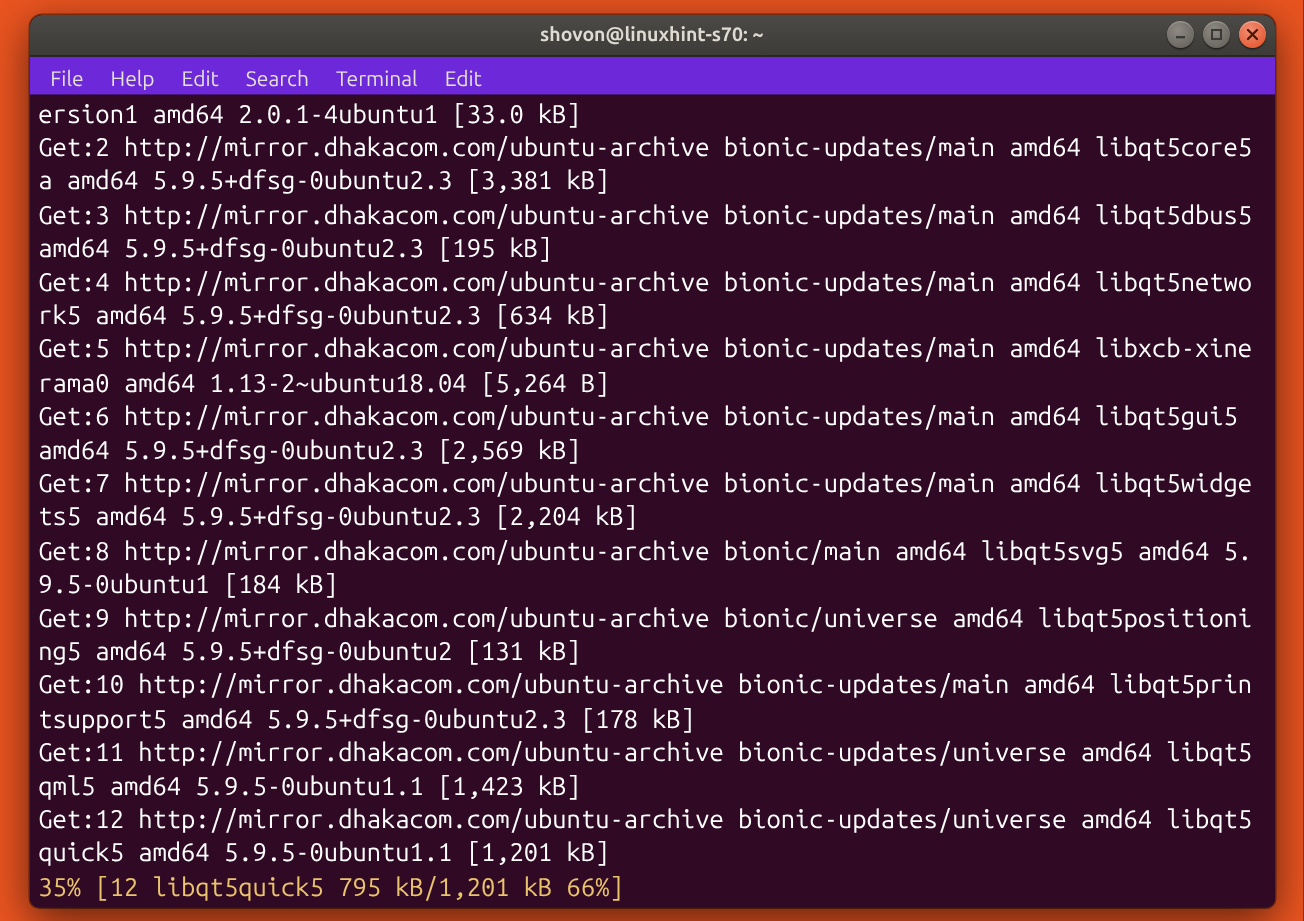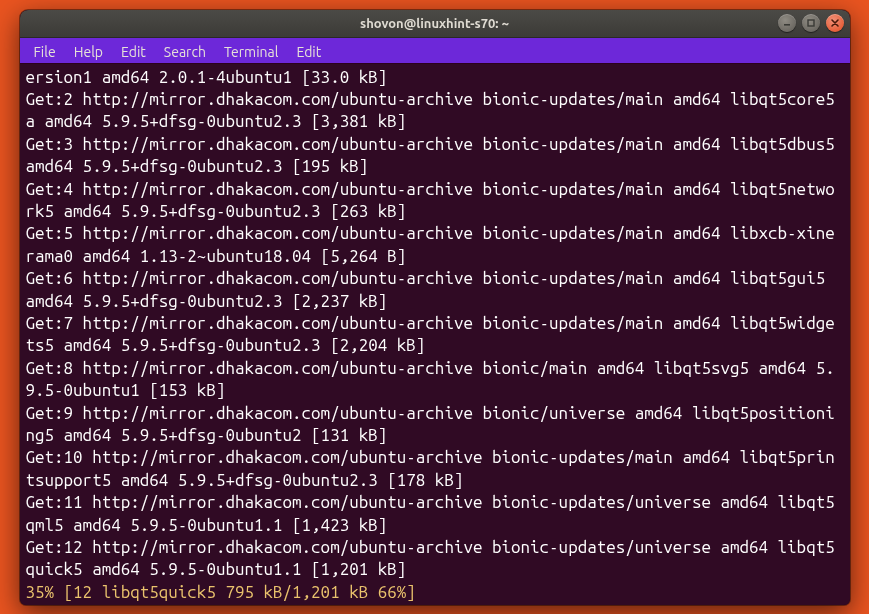--- a/index.html
+++ b/index.html
@@ -136,7 +136,7 @@
   <div class="terminal"><span>ersion1 amd64 2.0.1-4ubuntu1 [33.0 kB]</span>
 <span>Get:2 http://mirror.dhakacom.com/ubuntu-archive bionic-updates/main amd64 libqt5core5a amd64 5.9.5+dfsg-0ubuntu2.3 [3,381 kB]</span>
 <span>Get:3 http://mirror.dhakacom.com/ubuntu-archive bionic-updates/main amd64 libqt5dbus5 amd64 5.9.5+dfsg-0ubuntu2.3 [195 kB]</span>
-<span>Get:4 http://mirror.dhakacom.com/ubuntu-archive bionic-updates/main amd64 libqt5network5 amd64 5.9.5+dfsg-0ubuntu2.3 [263 kB]</span>
+<span>Get:4 http://mirror.dhakacom.com/ubuntu-archive bionic-updates/main amd64 libqt5network5 amd64 5.9.5+dfsg-0ubuntu2.3 [634 kB]</span>
 <span>Get:5 http://mirror.dhakacom.com/ubuntu-archive bionic-updates/main amd64 libxcb-xinerama0 amd64 1.13-2~ubuntu18.04 [5,264 B]</span>
 <span>Get:6 http://mirror.dhakacom.com/ubuntu-archive bionic-updates/main amd64 libqt5gui5 amd64 5.9.5+dfsg-0ubuntu2.3 [2,237 kB]</span>
 <span>Get:7 http://mirror.dhakacom.com/ubuntu-archive bionic-updates/main amd64 libqt5widgets5 amd64 5.9.5+dfsg-0ubuntu2.3 [2,204 kB]</span>

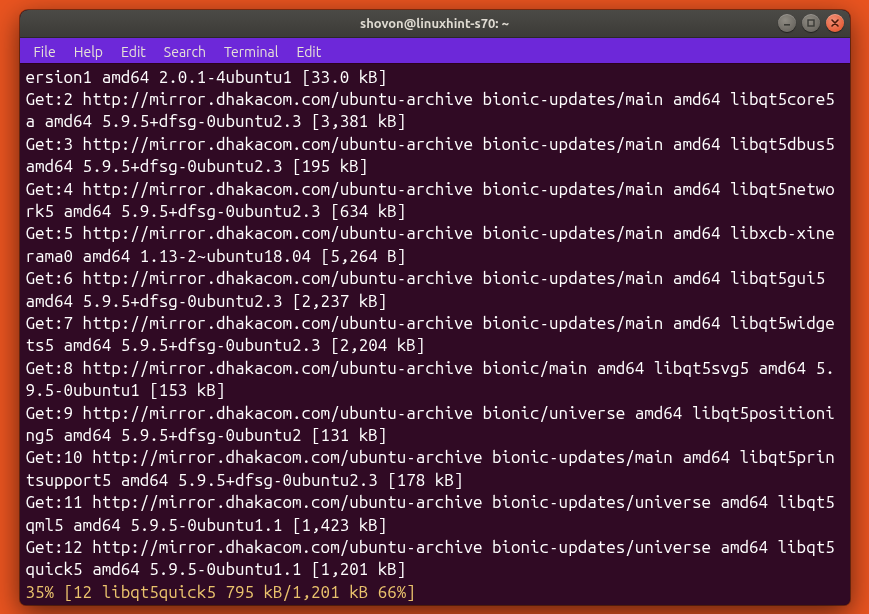--- a/index.html
+++ b/index.html
@@ -138,7 +138,7 @@
 <span>Get:3 http://mirror.dhakacom.com/ubuntu-archive bionic-updates/main amd64 libqt5dbus5 amd64 5.9.5+dfsg-0ubuntu2.3 [195 kB]</span>
 <span>Get:4 http://mirror.dhakacom.com/ubuntu-archive bionic-updates/main amd64 libqt5network5 amd64 5.9.5+dfsg-0ubuntu2.3 [634 kB]</span>
 <span>Get:5 http://mirror.dhakacom.com/ubuntu-archive bionic-updates/main amd64 libxcb-xinerama0 amd64 1.13-2~ubuntu18.04 [5,264 B]</span>
-<span>Get:6 http://mirror.dhakacom.com/ubuntu-archive bionic-updates/main amd64 libqt5gui5 amd64 5.9.5+dfsg-0ubuntu2.3 [2,237 kB]</span>
+<span>Get:6 http://mirror.dhakacom.com/ubuntu-archive bionic-updates/main amd64 libqt5gui5 amd64 5.9.5+dfsg-0ubuntu2.3 [2,569 kB]</span>
 <span>Get:7 http://mirror.dhakacom.com/ubuntu-archive bionic-updates/main amd64 libqt5widgets5 amd64 5.9.5+dfsg-0ubuntu2.3 [2,204 kB]</span>
 <span>Get:8 http://mirror.dhakacom.com/ubuntu-archive bionic/main amd64 libqt5svg5 amd64 5.9.5-0ubuntu1 [153 kB]</span>
 <span>Get:9 http://mirror.dhakacom.com/ubuntu-archive bionic/universe amd64 libqt5positioning5 amd64 5.9.5+dfsg-0ubuntu2 [131 kB]</span>

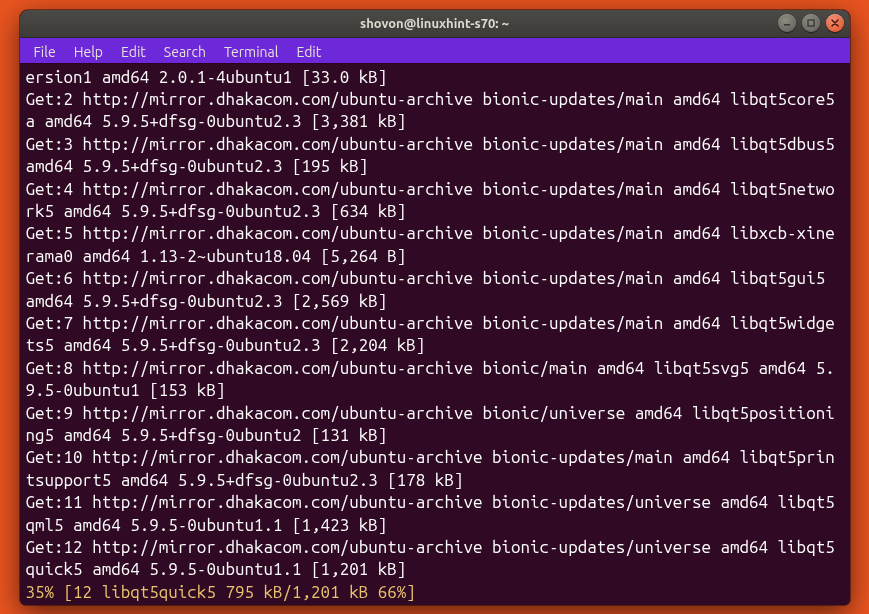--- a/index.html
+++ b/index.html
@@ -140,7 +140,7 @@
 <span>Get:5 http://mirror.dhakacom.com/ubuntu-archive bionic-updates/main amd64 libxcb-xinerama0 amd64 1.13-2~ubuntu18.04 [5,264 B]</span>
 <span>Get:6 http://mirror.dhakacom.com/ubuntu-archive bionic-updates/main amd64 libqt5gui5 amd64 5.9.5+dfsg-0ubuntu2.3 [2,569 kB]</span>
 <span>Get:7 http://mirror.dhakacom.com/ubuntu-archive bionic-updates/main amd64 libqt5widgets5 amd64 5.9.5+dfsg-0ubuntu2.3 [2,204 kB]</span>
-<span>Get:8 http://mirror.dhakacom.com/ubuntu-archive bionic/main amd64 libqt5svg5 amd64 5.9.5-0ubuntu1 [153 kB]</span>
+<span>Get:8 http://mirror.dhakacom.com/ubuntu-archive bionic/main amd64 libqt5svg5 amd64 5.9.5-0ubuntu1 [184 kB]</span>
 <span>Get:9 http://mirror.dhakacom.com/ubuntu-archive bionic/universe amd64 libqt5positioning5 amd64 5.9.5+dfsg-0ubuntu2 [131 kB]</span>
 <span>Get:10 http://mirror.dhakacom.com/ubuntu-archive bionic-updates/main amd64 libqt5printsupport5 amd64 5.9.5+dfsg-0ubuntu2.3 [178 kB]</span>
 <span>Get:11 http://mirror.dhakacom.com/ubuntu-archive bionic-updates/universe amd64 libqt5qml5 amd64 5.9.5-0ubuntu1.1 [1,423 kB]</span>

